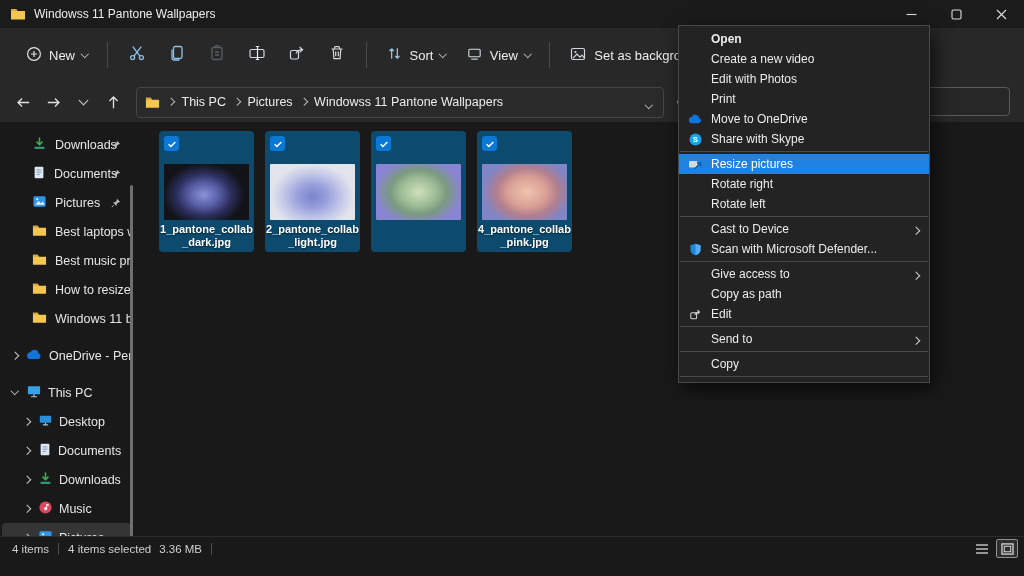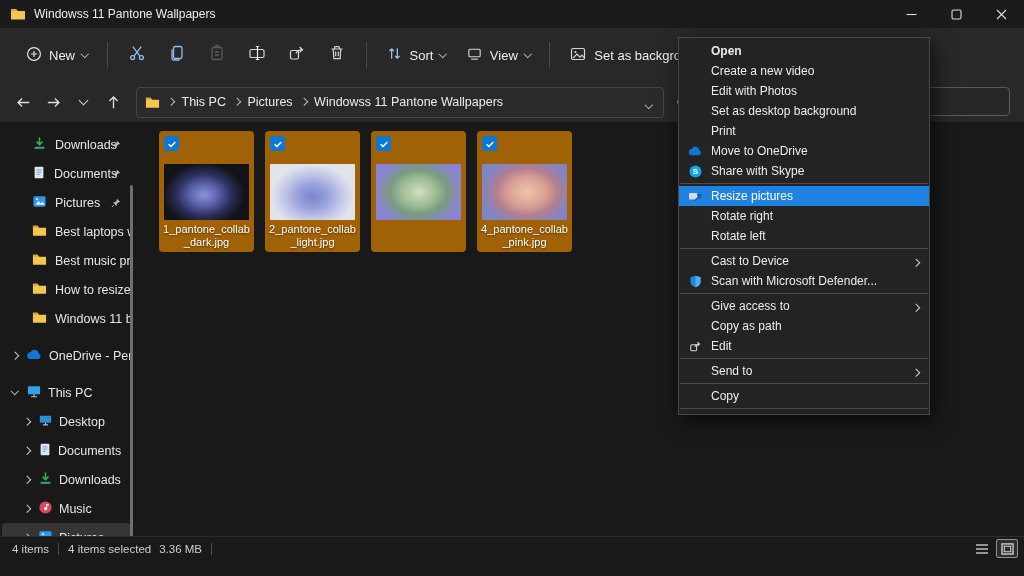--- a/index.html
+++ b/index.html
@@ -69,7 +69,7 @@
   .sv-btn.sel{border-color:#909090;background:#2e2e2e;}
 
   
-  .contextmenu{position:absolute;left:678px;top:25px;width:252px;background:#232323;border:1px solid #484848;box-shadow:4px 6px 18px rgba(0,0,0,.65);z-index:20;padding:3px 0;box-sizing:border-box;margin-top:12px;}
+  .contextmenu{position:absolute;left:678px;top:25px;width:252px;background:#232323;border:1px solid #484848;box-shadow:4px 6px 18px rgba(0,0,0,.65);z-index:20;padding:3px 0;box-sizing:border-box;}
   .menu-item{height:20px;display:flex;align-items:center;font-size:12px;color:#ececec;position:relative;}
   .mi-gutter{width:32px;display:flex;align-items:center;justify-content:center;flex:none;}
   .menu-item.bold{font-weight:bold;}

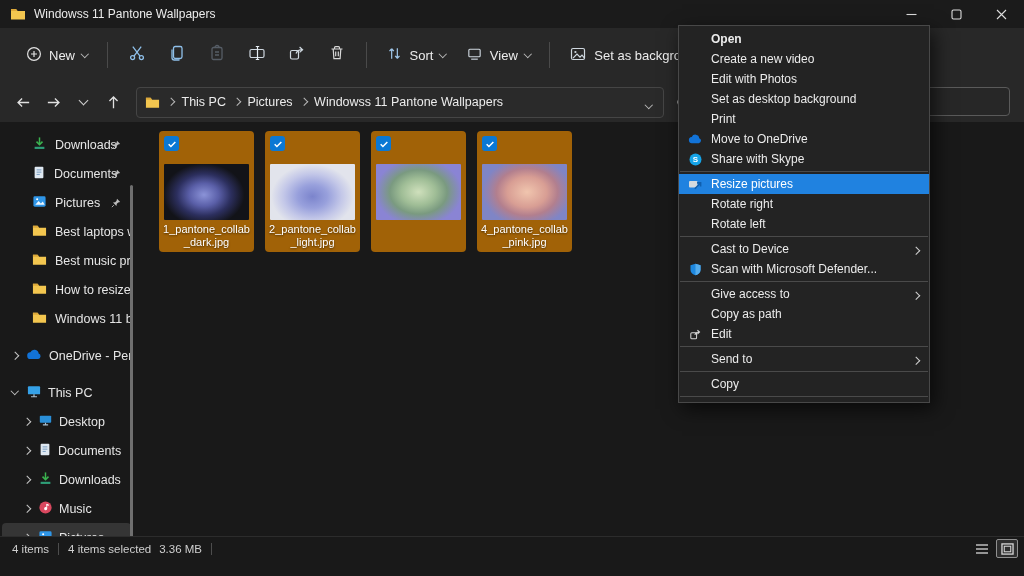--- a/index.html
+++ b/index.html
@@ -467,10 +467,6 @@
       </div>
     <div class="menu-item">
         <span class="mi-gutter"></span>
-        <span>Set as desktop background</span>
-      </div>
-    <div class="menu-item">
-        <span class="mi-gutter"></span>
         <span>Print</span>
       </div>
     <div class="menu-item">

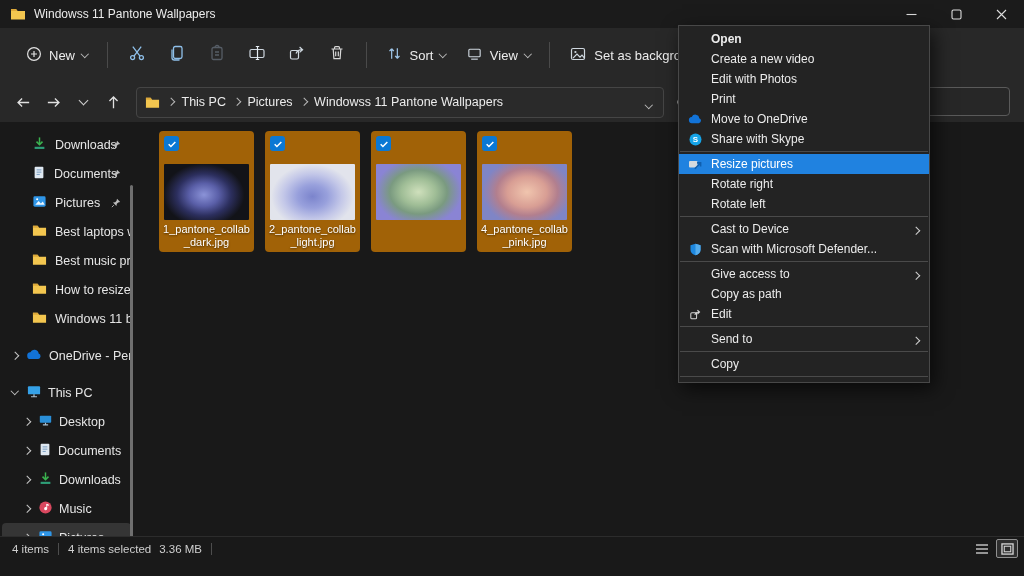--- a/index.html
+++ b/index.html
@@ -51,7 +51,7 @@
 
   
   .filegrid{padding:9px 0 0 26px;display:flex;gap:11px;align-items:flex-start;}
-  .tile{width:95px;height:121px;background:#a16207;border-radius:4px;position:relative;padding-top:33px;box-sizing:border-box;flex:none;}
+  .tile{width:95px;height:121px;background:#0c4a6e;border-radius:4px;position:relative;padding-top:33px;box-sizing:border-box;flex:none;font-weight:bold;}
   .tile-check{position:absolute;top:5px;left:5px;width:15px;height:15px;background:#0a78d4;border-radius:3px;display:flex;align-items:center;justify-content:center;}
   .thumb{width:85px;height:56px;margin:0 auto;border-radius:1px;}
   .thumb.dark{background:radial-gradient(ellipse 58% 68% at 47% 55%, #8b93d8 0%, #5a5fa8 30%, #2c2f5e 55%, #121318 82%) #131316;}

